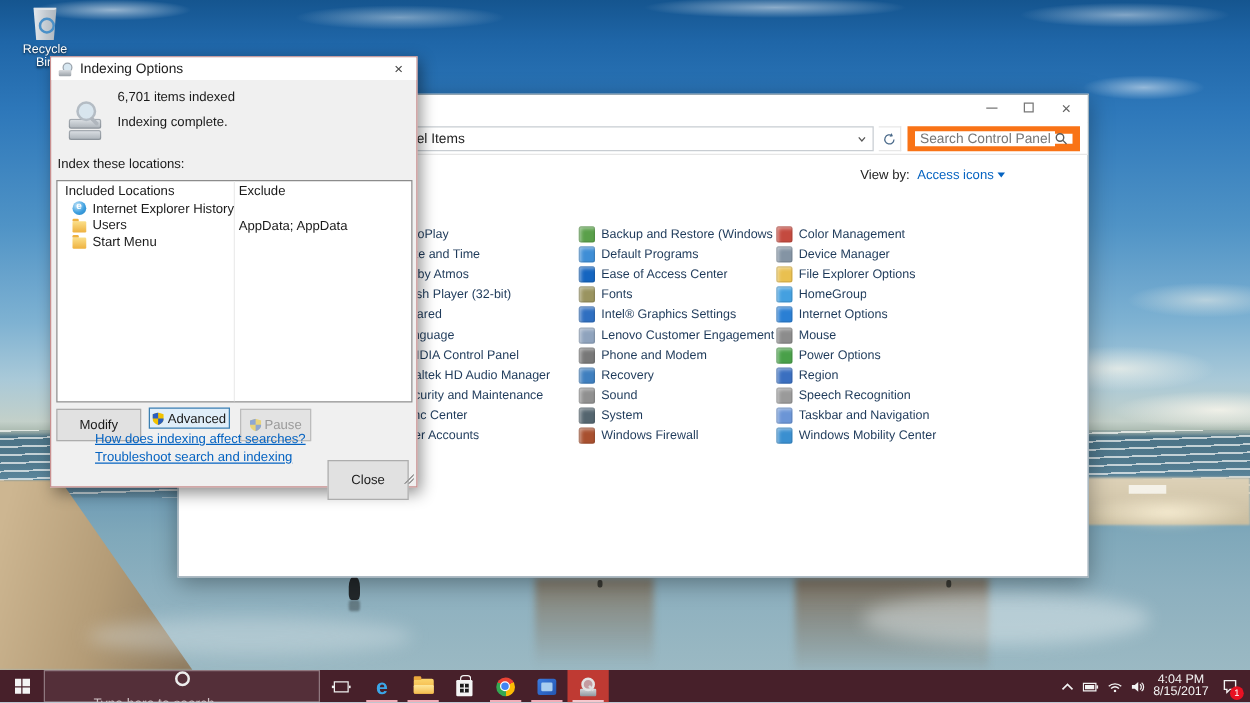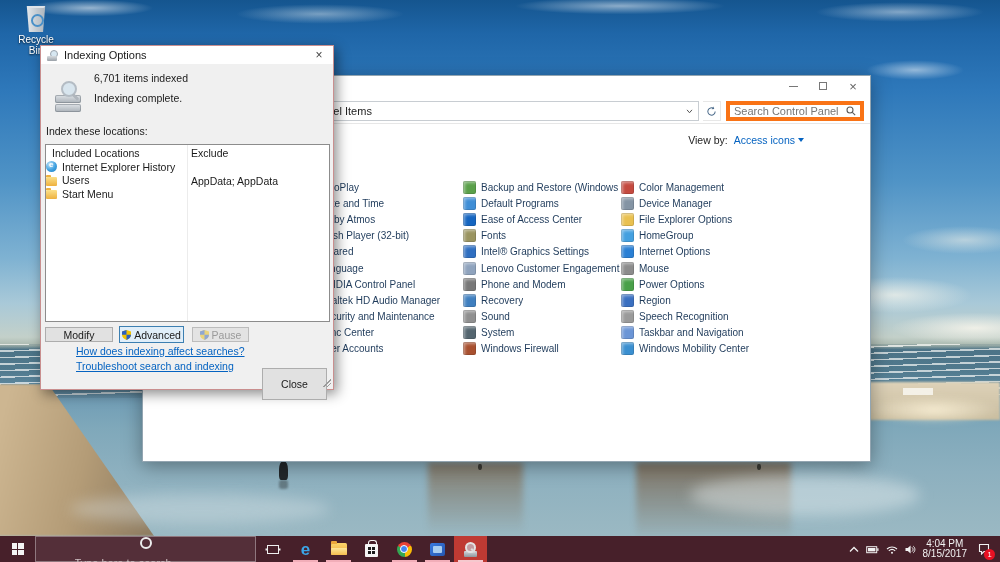--- a/index.html
+++ b/index.html
@@ -79,7 +79,7 @@
   .addr-chev{margin-right:5px;width:7px;height:5px;flex:none;}
   .refreshbtn{position:absolute;left:560px;top:3px;width:18px;height:20px;display:flex;
       align-items:center;justify-content:center;background:#fff;border:1px solid #e7e7e7;border-left:none;}
-  .cp-search{position:absolute;left:583px;top:3px;width:138px;height:20px;border:4px solid #f97316;
+  .cp-search{position:absolute;left:583px;top:3px;width:138px;height:20px;border:6px solid #f97316;
       background:#fff;display:flex;align-items:center;}
   .cp-search input{flex:1;border:none;outline:none;font-family:"Liberation Sans",sans-serif;
       font-size:11px;padding:0 4px;color:#333;min-width:0;}

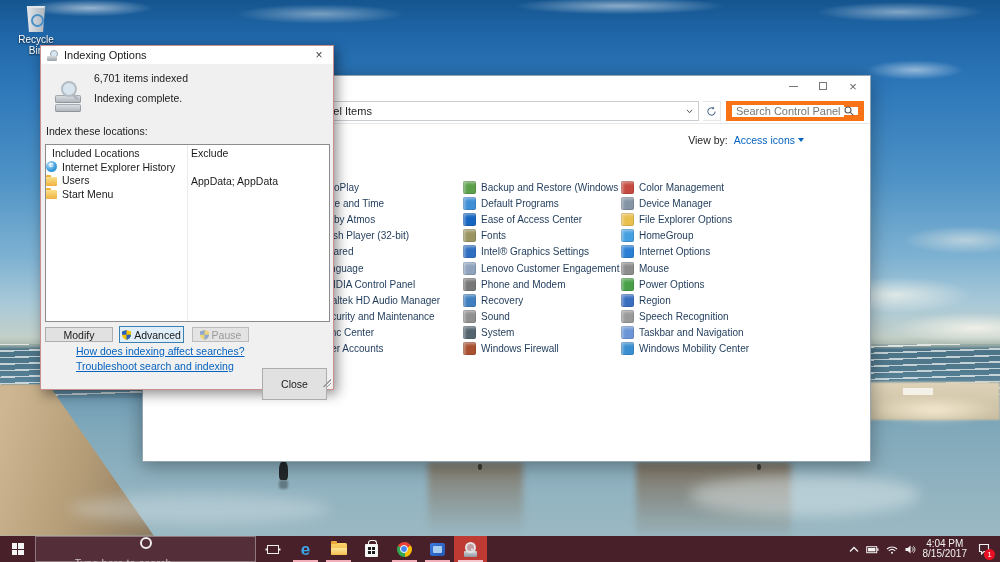--- a/index.html
+++ b/index.html
@@ -132,7 +132,7 @@
   .dlg-hdr .h1{position:absolute;left:6px;top:2px;}
   .dlg-hdr .h2{position:absolute;left:145px;top:2px;}
   .dlg-rows{position:relative;}
-  .dlg-row{position:relative;height:13.5px;display:flex;align-items:center;padding-left:0;gap:5px;}
+  .dlg-row{position:relative;height:13.5px;display:flex;align-items:center;padding-left:12px;gap:5px;}
   .dlg-exclude{position:absolute;left:145px;top:1px;}
   .dlg-ico{flex:none;width:11px;height:11px;position:relative;}
   .dlg-ico.ie{border-radius:50%;background:radial-gradient(circle at 35% 30%,#bfe3f7,#3fa0e0 55%,#1f7fc0);}

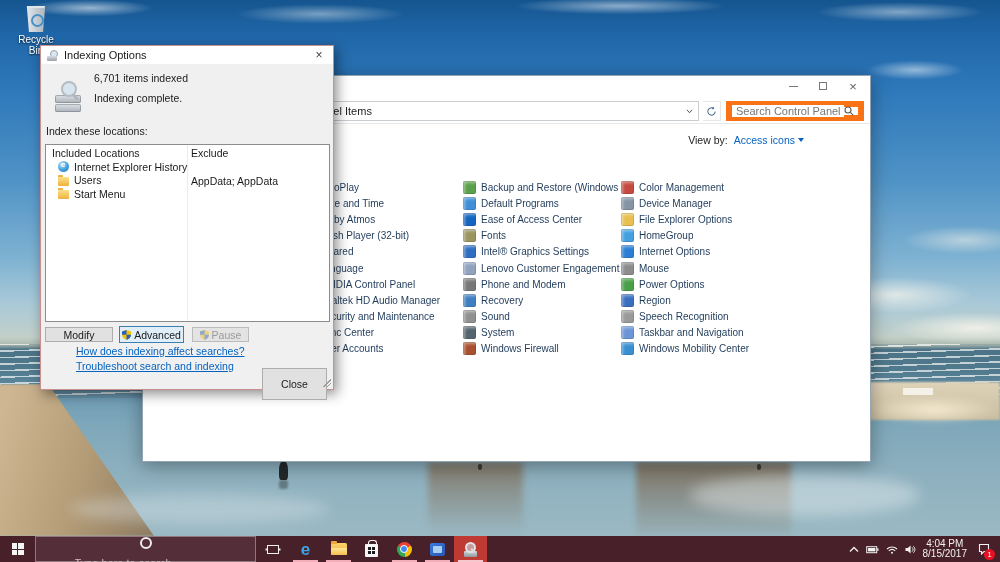--- a/index.html
+++ b/index.html
@@ -141,7 +141,7 @@
   .dlg-ico.folder::before{content:"";position:absolute;left:0;top:-2px;width:5px;height:2px;
       background:#eeb13f;border-radius:1px 1px 0 0;}
   .dlg-btnrow{position:absolute;left:0;top:280px;right:0;height:18px;}
-  .btn{position:absolute;height:15px;background:#e1e1e1;border:1px solid #adadad;
+  .btn{position:absolute;height:26px;background:#e1e1e1;border:1px solid #adadad;
       font-size:10.5px;color:#1a1a1a;display:flex;align-items:center;justify-content:center;gap:3px;}
   .btn-modify{left:4px;top:1px;width:68px;}
   .btn-advanced{left:78px;top:0;width:65px;height:17px;background:#e0eef9;border:1px solid #3c7fb1;}

